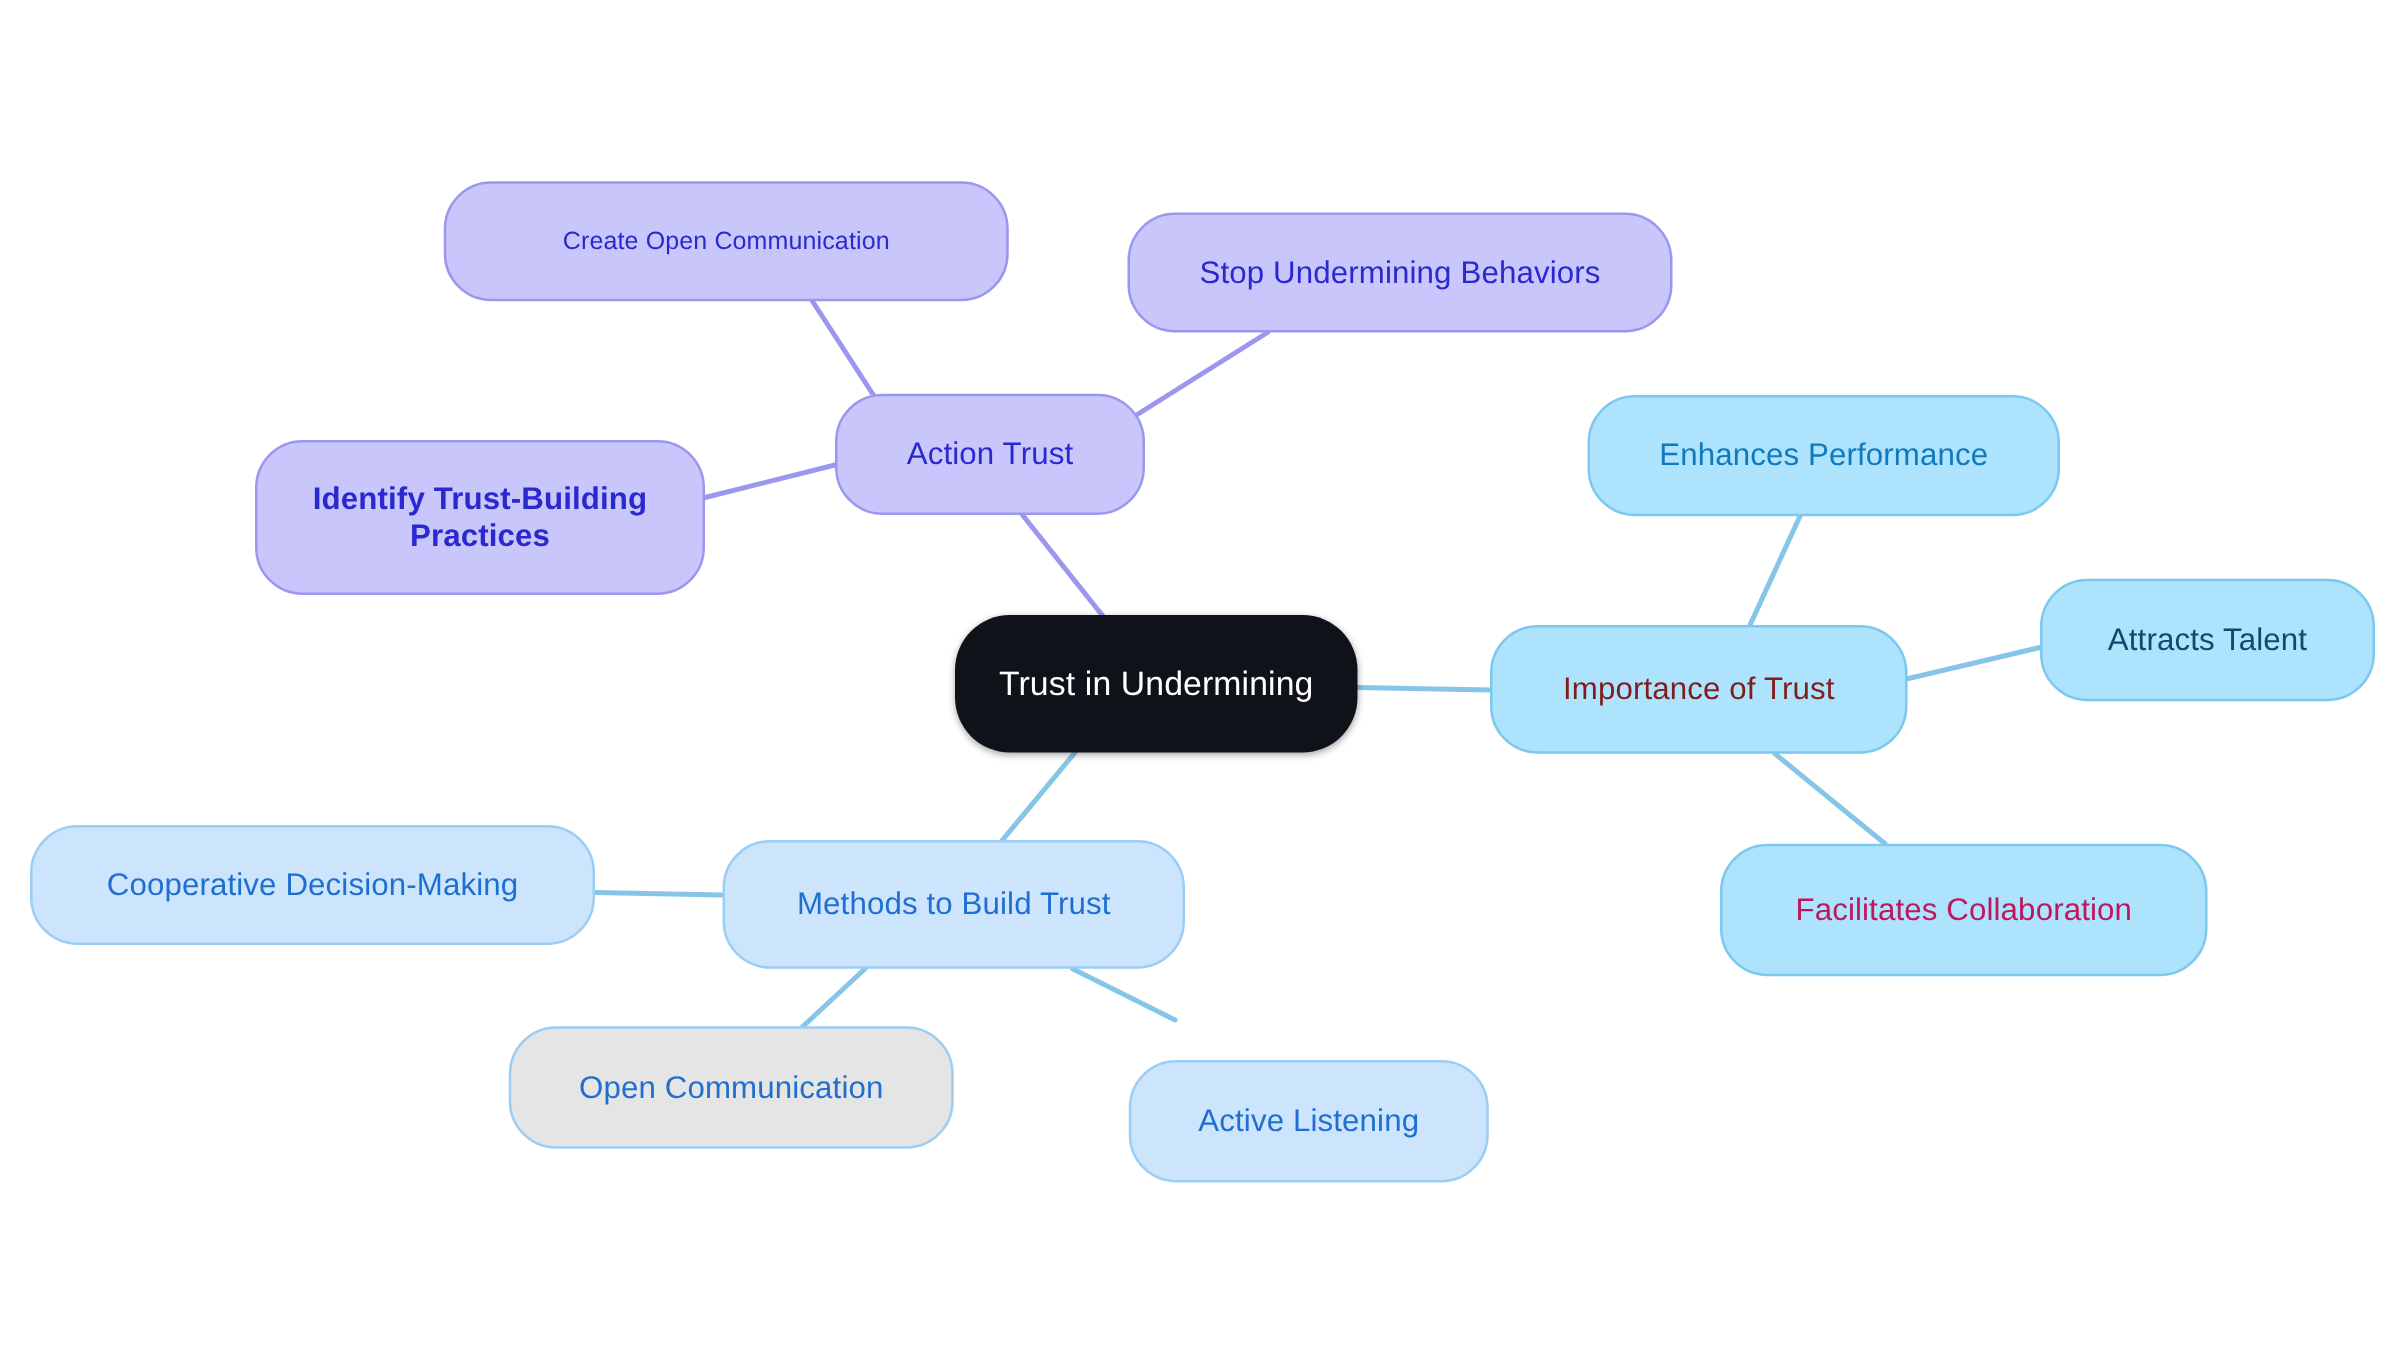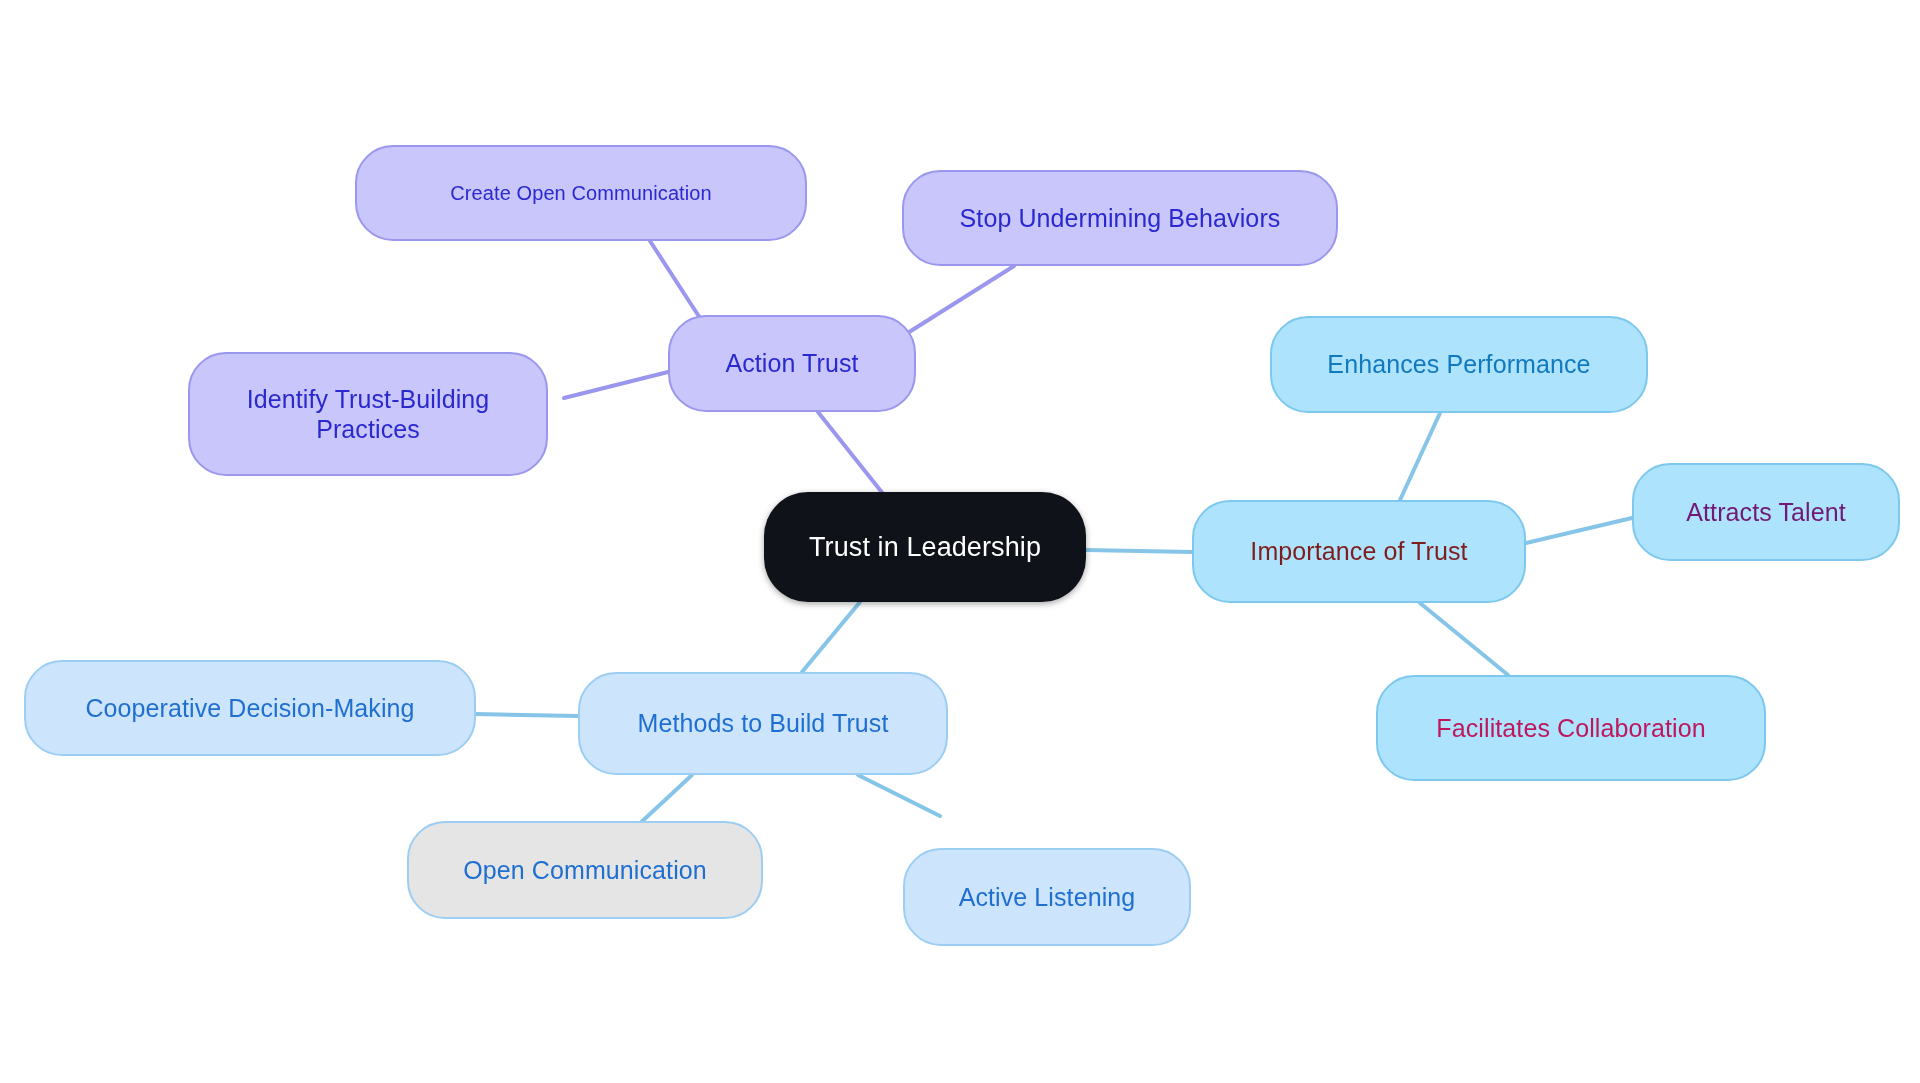--- a/index.html
+++ b/index.html
@@ -69,7 +69,7 @@
       <div class="node" style="left: 668px; top: 315px; width: 248px; height: 97px; background: rgb(200, 198, 250); border-color: rgb(155, 151, 238); color: rgb(42, 41, 207); font-size: 25px;">Action Trust</div>
       <div class="node" style="left: 355px; top: 145px; width: 452px; height: 96px; background: rgb(200, 198, 250); border-color: rgb(155, 151, 238); color: rgb(42, 41, 207); font-size: 20px;">Create Open Communication</div>
       <div class="node" style="left: 902px; top: 170px; width: 436px; height: 96px; background: rgb(200, 198, 250); border-color: rgb(155, 151, 238); color: rgb(42, 41, 207); font-size: 25px;">Stop Undermining Behaviors</div>
-      <div class="node" style="left: 188px; top: 352px; width: 360px; height: 124px; background: rgb(200, 198, 250); border-color: rgb(155, 151, 238); color: rgb(42, 41, 207); font-size: 25px;">Identify Trust-Building
+      <div class="node" style="left: 204px; top: 352px; width: 360px; height: 124px; background: rgb(200, 198, 250); border-color: rgb(155, 151, 238); color: rgb(42, 41, 207); font-size: 25px; font-weight: bold;">Identify Trust-Building
 Practices</div>
       <div class="node" style="left: 1192px; top: 500px; width: 334px; height: 103px; background: rgb(173, 227, 252); border-color: rgb(124, 200, 238); color: #7f1d1d; font-size: 25px;">Importance of Trust</div>
       <div class="node" style="left: 1270px; top: 316px; width: 378px; height: 97px; background: rgb(173, 227, 252); border-color: rgb(124, 200, 238); color: rgb(17, 121, 189); font-size: 25px;">Enhances Performance</div>

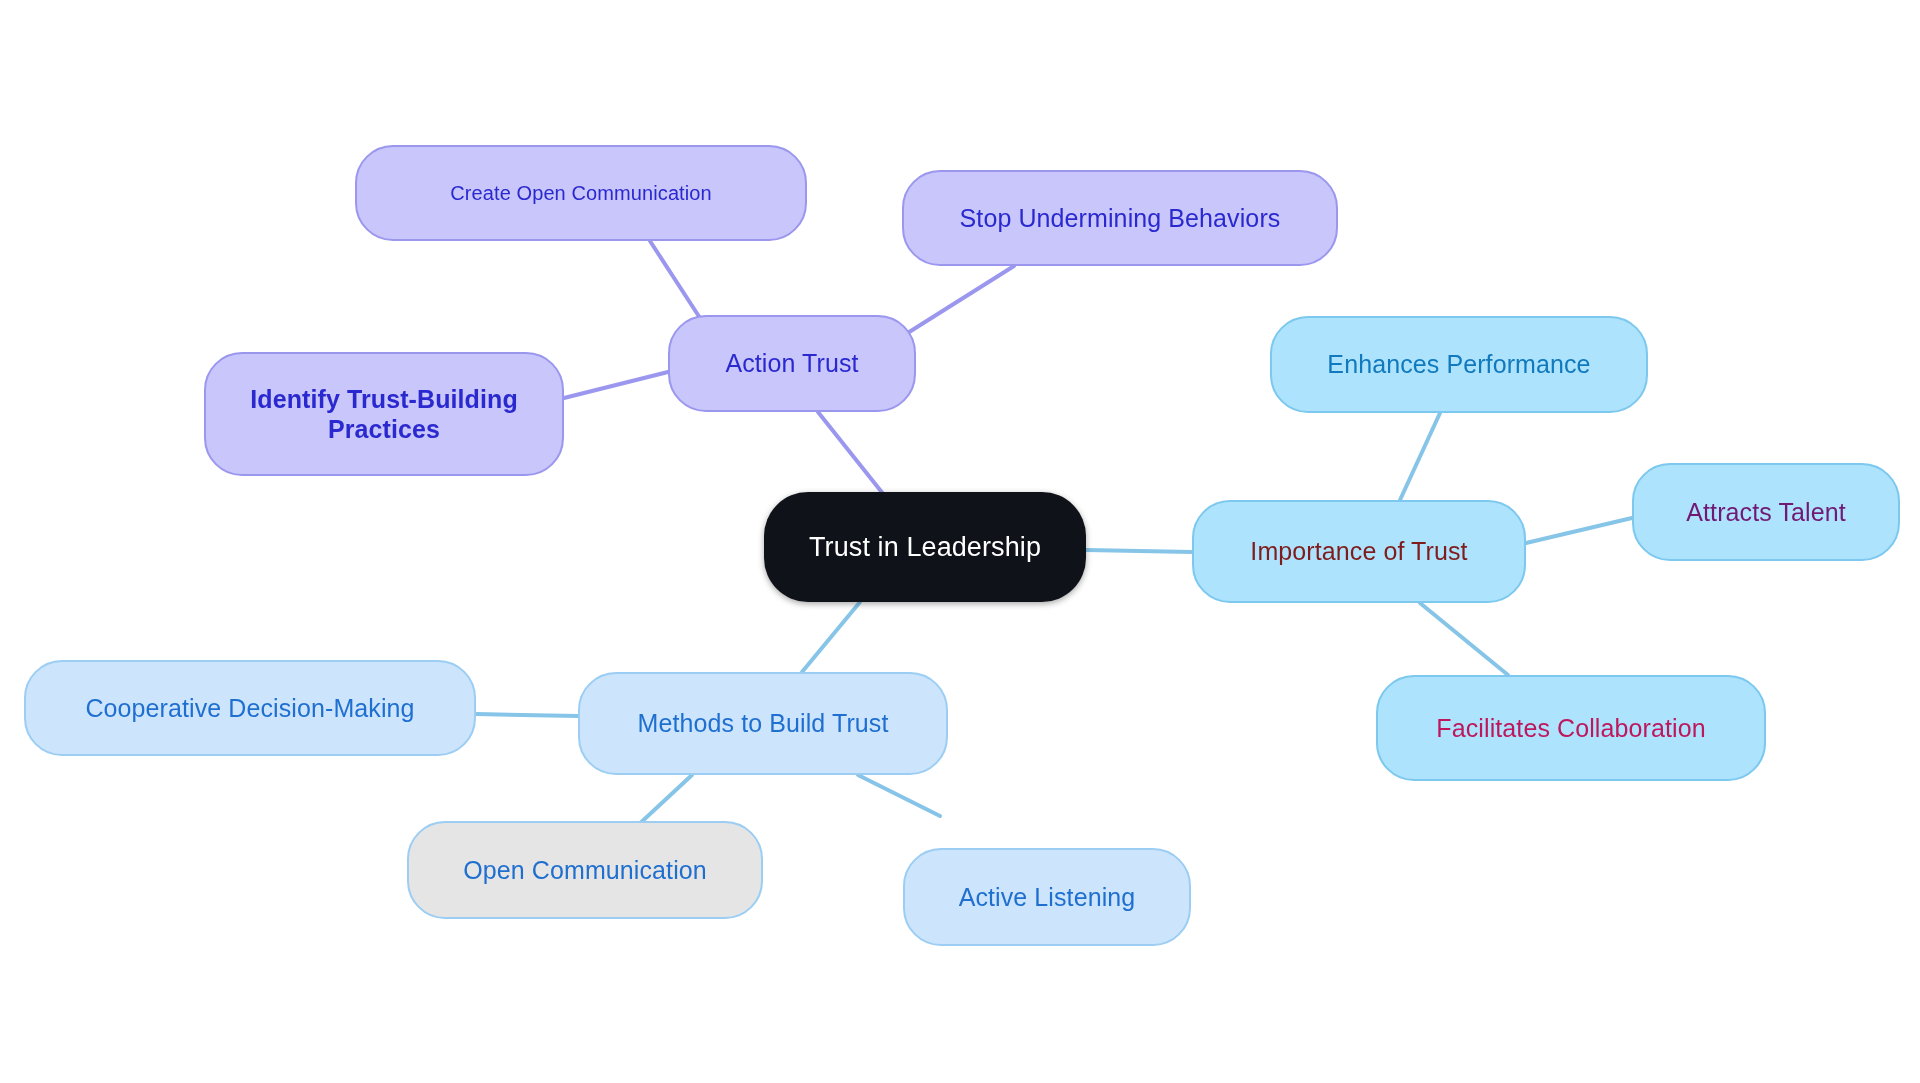--- a/index.html
+++ b/index.html
@@ -73,7 +73,7 @@
 Practices</div>
       <div class="node" style="left: 1192px; top: 500px; width: 334px; height: 103px; background: rgb(173, 227, 252); border-color: rgb(124, 200, 238); color: #7f1d1d; font-size: 25px;">Importance of Trust</div>
       <div class="node" style="left: 1270px; top: 316px; width: 378px; height: 97px; background: rgb(173, 227, 252); border-color: rgb(124, 200, 238); color: rgb(17, 121, 189); font-size: 25px;">Enhances Performance</div>
-      <div class="node" style="left: 1632px; top: 463px; width: 268px; height: 98px; background: rgb(173, 227, 252); border-color: rgb(124, 200, 238); color: #701a75; font-size: 25px;">Attracts Talent</div>
+      <div class="node" style="left: 1632px; top: 463px; width: 268px; height: 98px; background: rgb(173, 227, 252); border-color: rgb(124, 200, 238); color: #0c4a6e; font-size: 25px;">Attracts Talent</div>
       <div class="node" style="left: 1376px; top: 675px; width: 390px; height: 106px; background: rgb(173, 227, 252); border-color: rgb(124, 200, 238); color: #be185d; font-size: 25px;">Facilitates Collaboration</div>
       <div class="node" style="left: 578px; top: 672px; width: 370px; height: 103px; background: rgb(204, 229, 253); border-color: rgb(156, 205, 243); color: rgb(31, 111, 208); font-size: 25px;">Methods to Build Trust</div>
       <div class="node" style="left: 24px; top: 660px; width: 452px; height: 96px; background: rgb(204, 229, 253); border-color: rgb(156, 205, 243); color: rgb(31, 111, 208); font-size: 25px; text-align: right;">Cooperative Decision-Making</div>

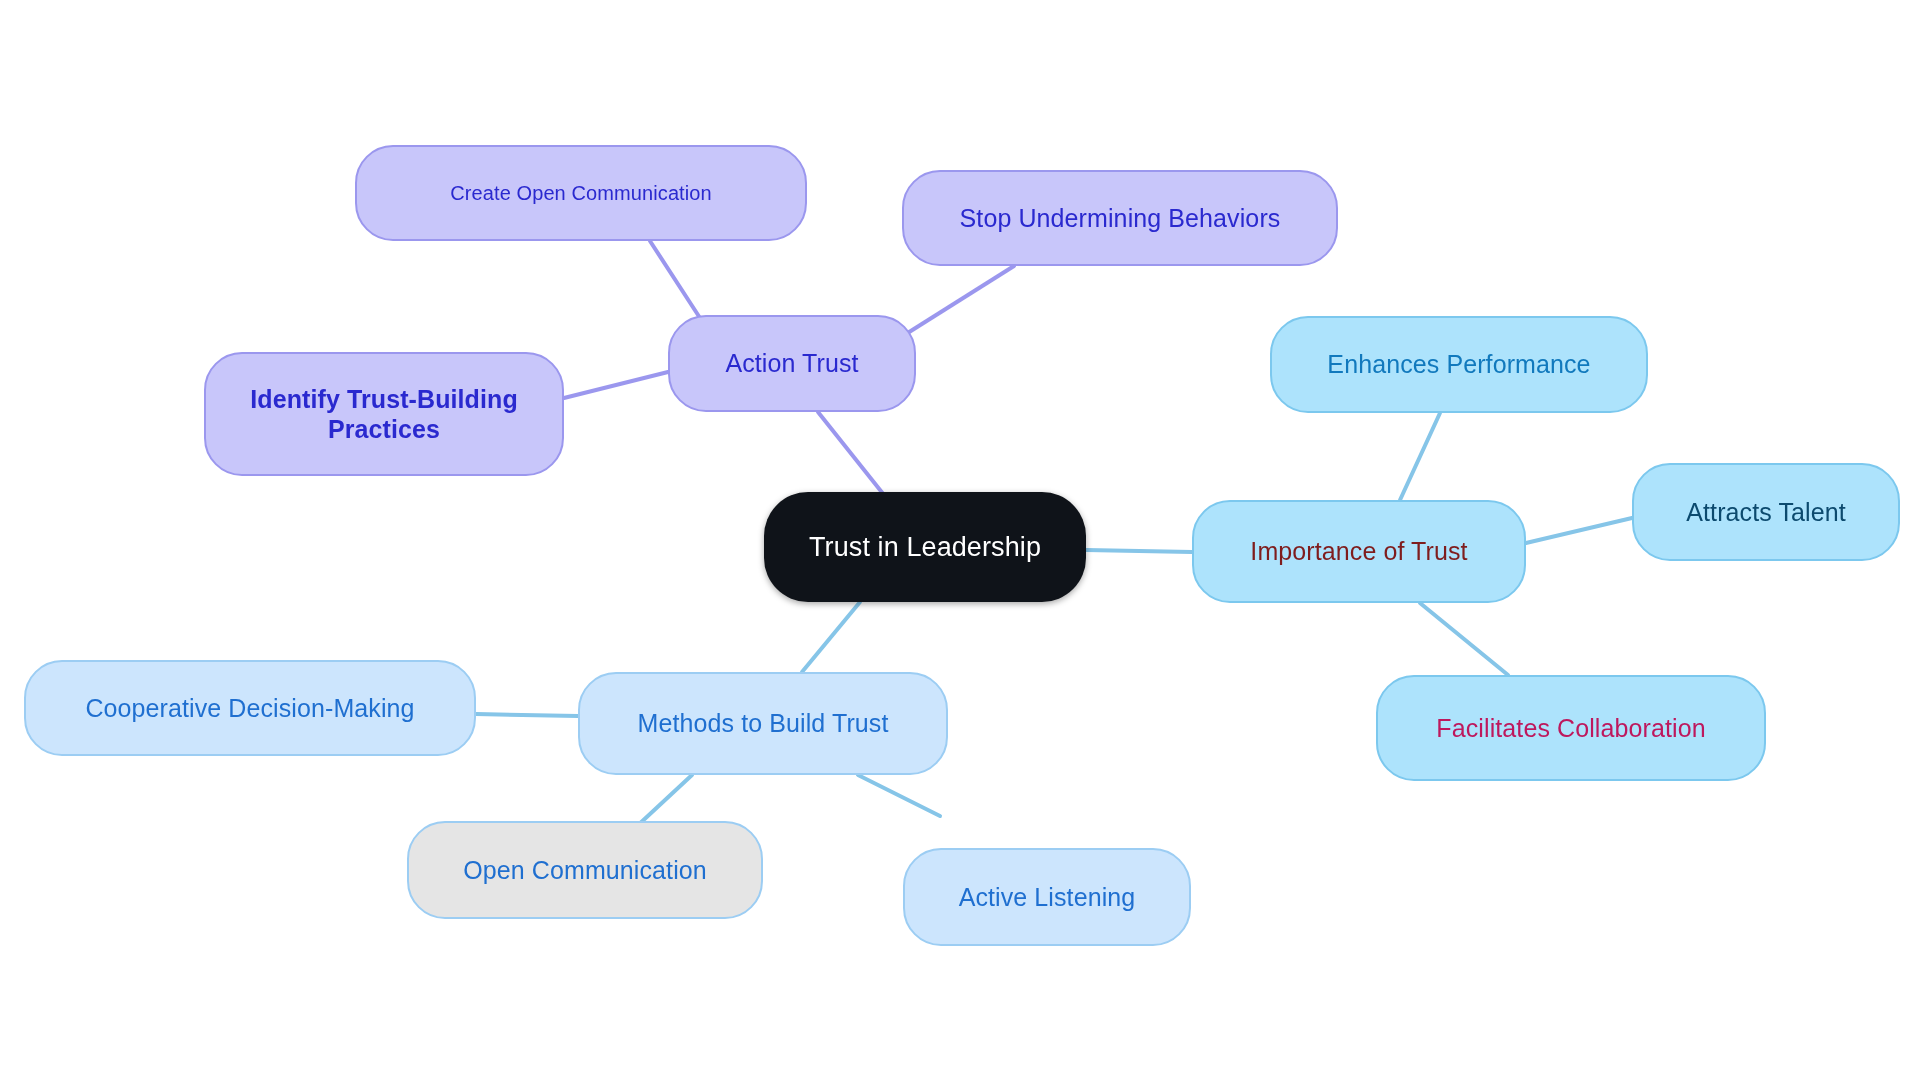--- a/index.html
+++ b/index.html
@@ -65,7 +65,7 @@
       <line x1="858" y1="775" x2="940" y2="816" stroke="#86c5e8" stroke-width="4" stroke-linecap="round"></line>
     </svg>
   <div id="node-layer">
-      <div class="node root" style="left: 764px; top: 492px; width: 322px; height: 110px; background: rgb(15, 19, 25); border-color: rgb(15, 19, 25); color: rgb(255, 255, 255); font-size: 27px;">Trust in Leadership</div>
+      <div class="node root" style="left: 764px; top: 492px; width: 322px; height: 110px; background: rgb(15, 19, 25); border-color: rgb(15, 19, 25); color: rgb(255, 255, 255); font-size: 27px;">Trust in Undermining</div>
       <div class="node" style="left: 668px; top: 315px; width: 248px; height: 97px; background: rgb(200, 198, 250); border-color: rgb(155, 151, 238); color: rgb(42, 41, 207); font-size: 25px;">Action Trust</div>
       <div class="node" style="left: 355px; top: 145px; width: 452px; height: 96px; background: rgb(200, 198, 250); border-color: rgb(155, 151, 238); color: rgb(42, 41, 207); font-size: 20px;">Create Open Communication</div>
       <div class="node" style="left: 902px; top: 170px; width: 436px; height: 96px; background: rgb(200, 198, 250); border-color: rgb(155, 151, 238); color: rgb(42, 41, 207); font-size: 25px;">Stop Undermining Behaviors</div>

